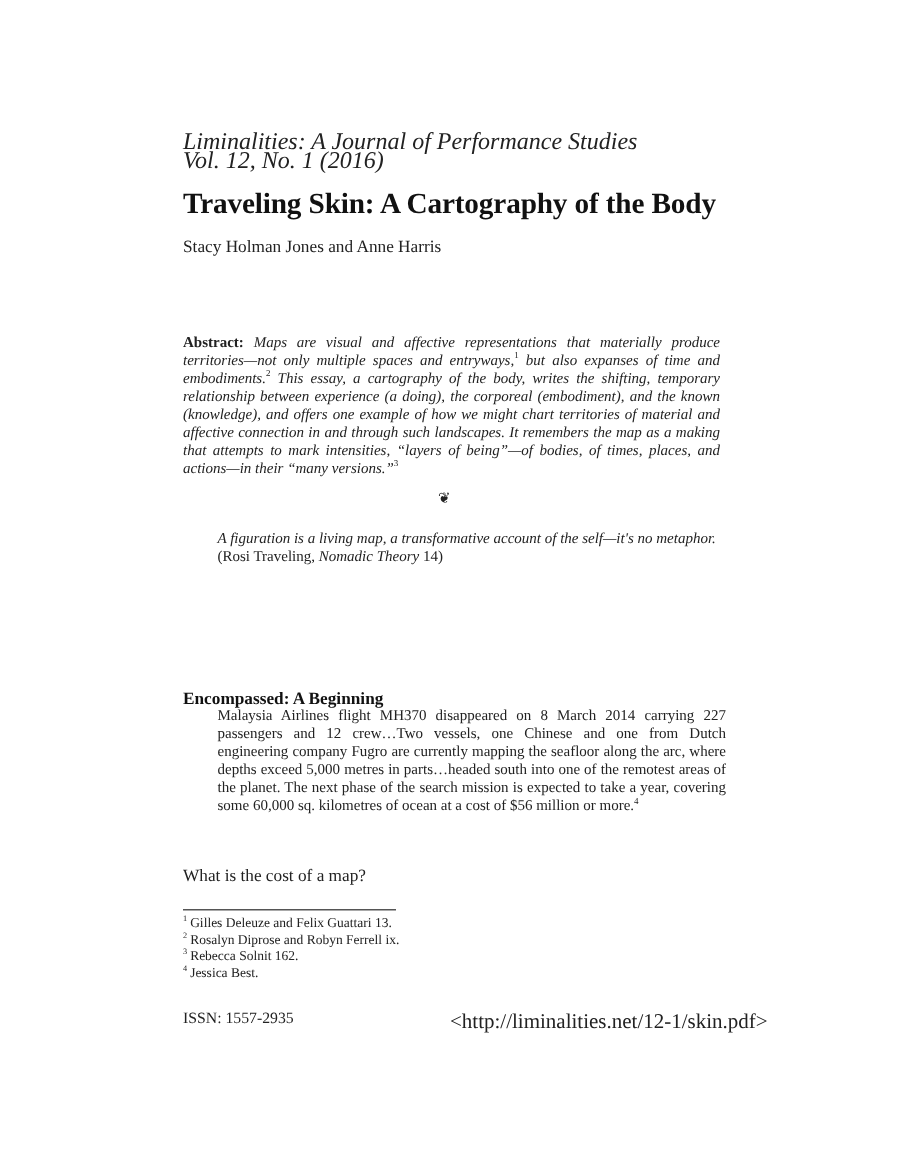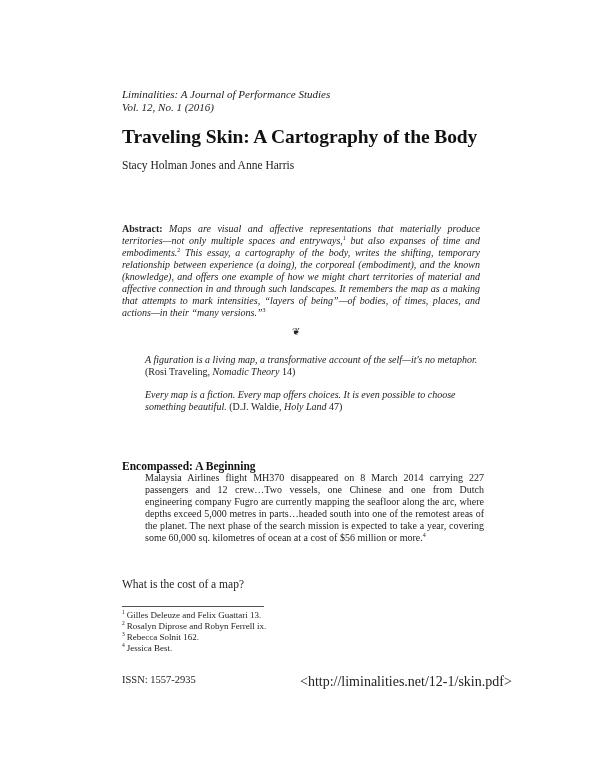--- a/index.html
+++ b/index.html
@@ -9,7 +9,7 @@
     color: #1a1a1a;
   }
   .abs { position: absolute; }
-  .journal { left: 122px; top: 88px; font-size: 11px; font-style: italic; line-height: 13px; color: #222; }
+  .journal { left: 122px; top: 88px; font-size: 16px; font-style: italic; line-height: 13px; color: #222; }
   .title { left: 122px; top: 126px; font-size: 19.5px; font-weight: bold; letter-spacing: -0.1px; color: #111; }
   .authors { left: 122px; top: 159px; font-size: 11.5px; color: #222; text-align: right; }
 

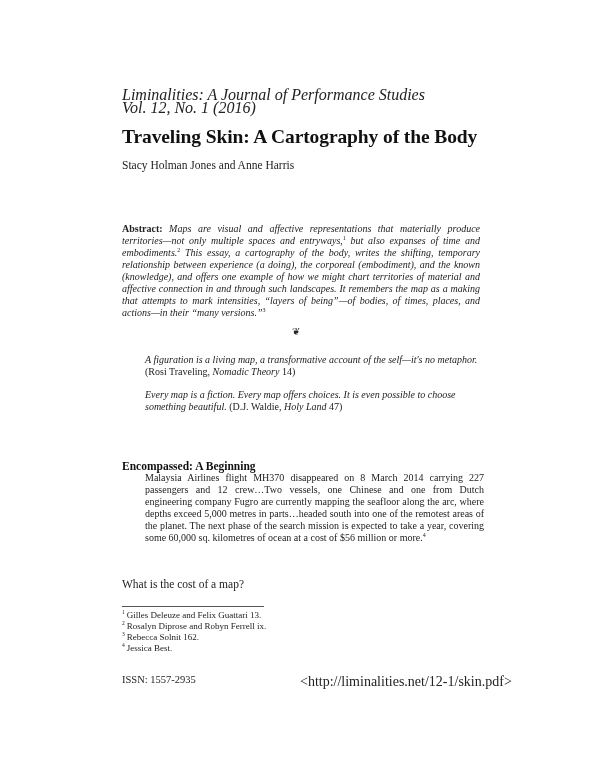--- a/index.html
+++ b/index.html
@@ -60,9 +60,6 @@
     <i>A figuration is a living map, a transformative account of the self—it's no metaphor.</i>
     <span>(Rosi Traveling, </span><i>Nomadic Theory</i><span> 14)</span>
   </div>
-  <div class="epigraph">
-    <i>Every map is a fiction. Every map offers choices. It is even possible to choose something beautiful.</i><span> (D.J. Waldie, </span><i>Holy Land</i><span> 47)</span>
-  </div>
 </div>
 
 <div class="abs section-head">Encompassed: A Beginning</div>

